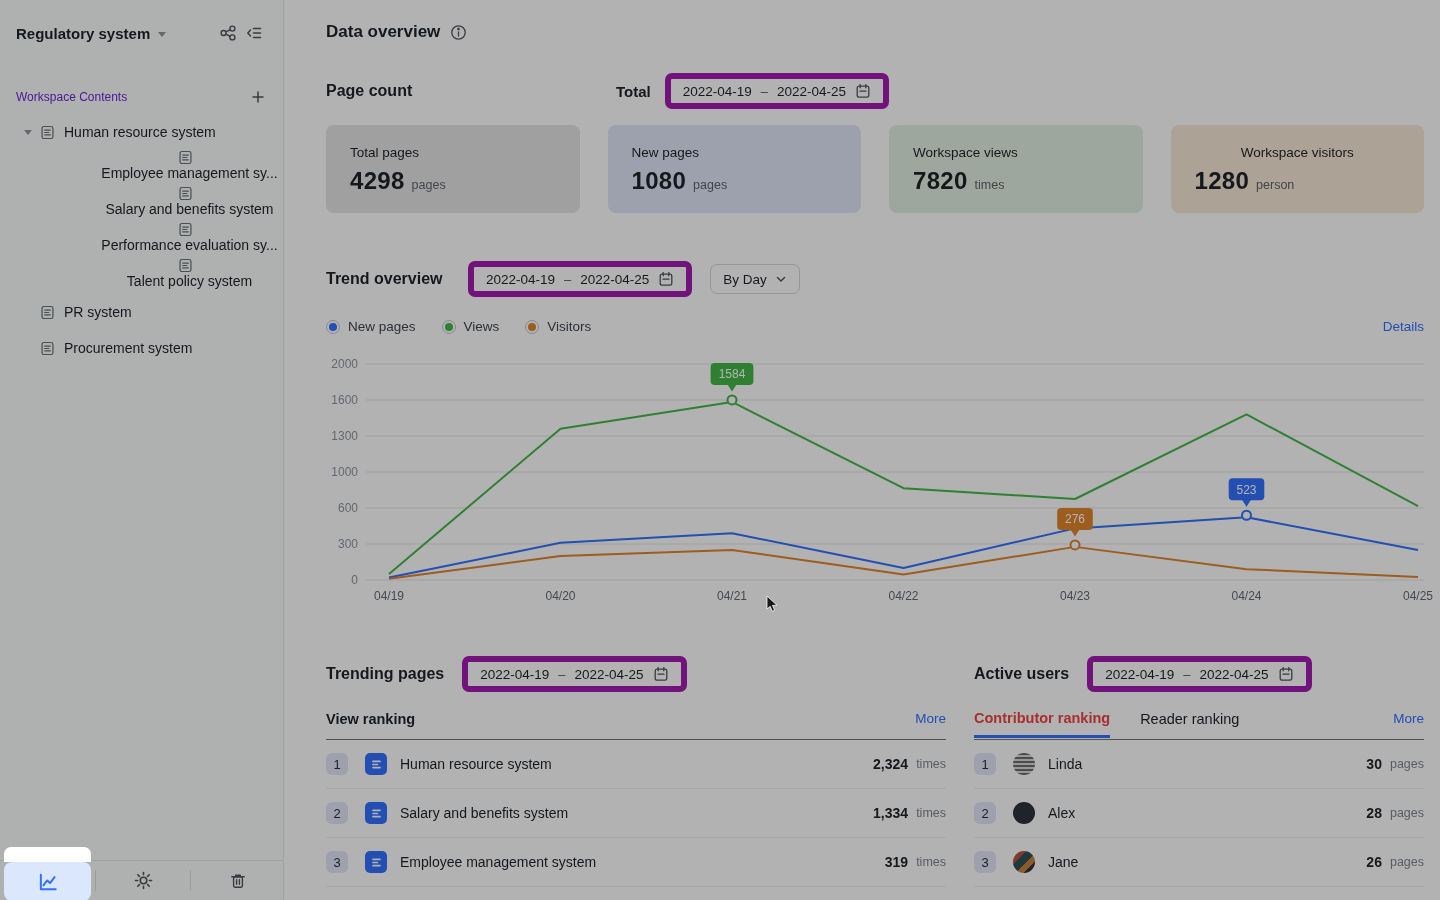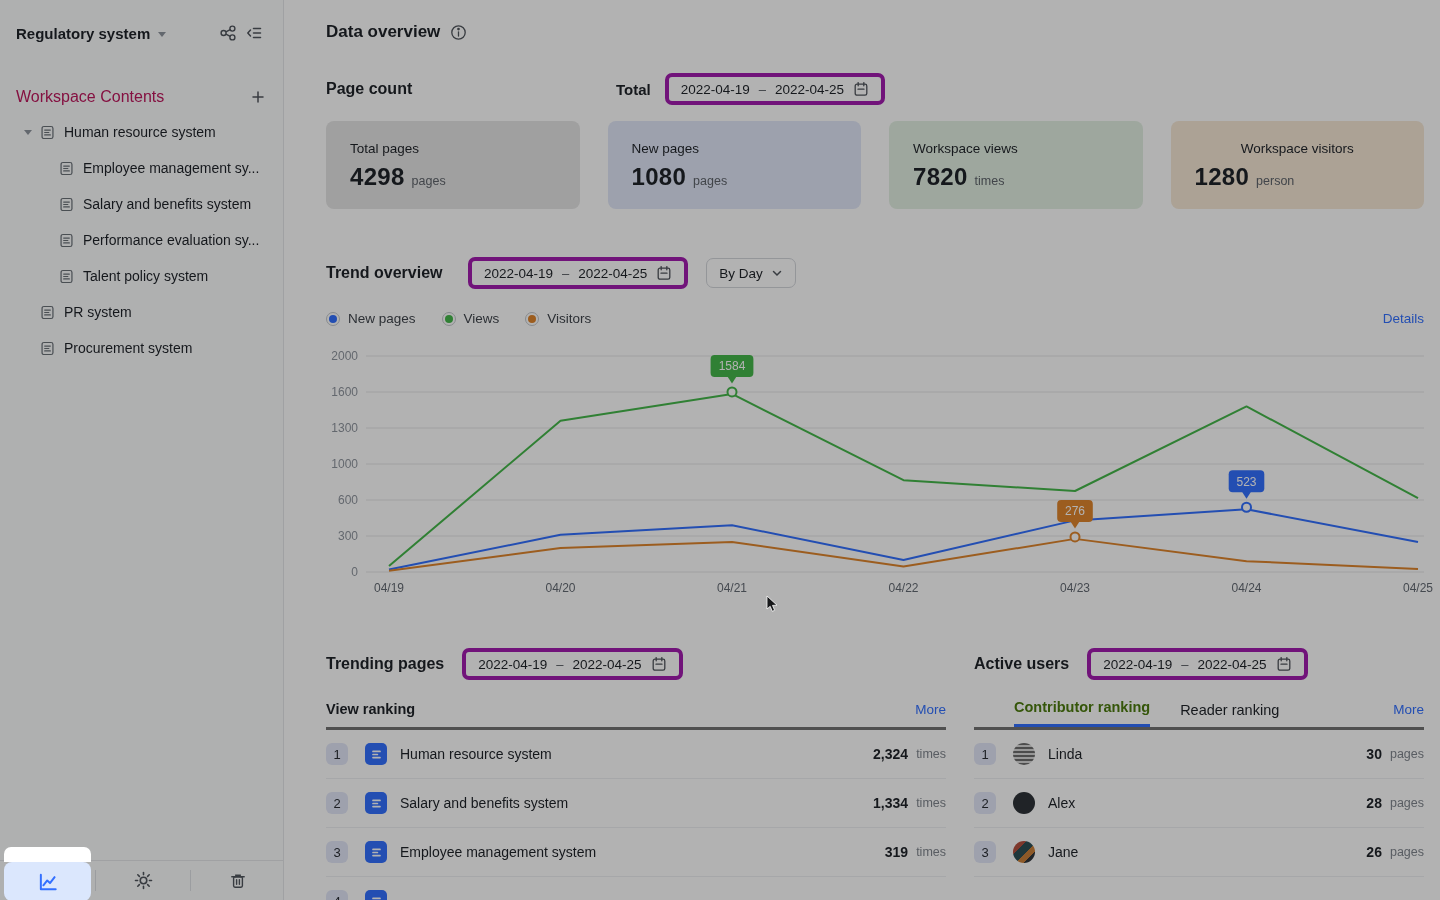--- a/index.html
+++ b/index.html
@@ -22,7 +22,7 @@
     width:200px;font-family:"Liberation Sans",sans-serif;}
   .search-box input::placeholder{color:#8f959e;}
   .ws-contents{display:flex;align-items:center;margin:26px 14px 6px 16px;}
-  .ws-contents-label{font-size:16px;color:#be185d;flex:1;}
+  .ws-contents-label{font-size:12px;color:#6d28d9;flex:1;}
   .tree-row{display:flex;align-items:center;height:36px;padding-left:16px;cursor:pointer;}
   .caret{width:24px;display:flex;justify-content:center;align-items:center;}
   .caret::before{content:"";width:0;height:0;}

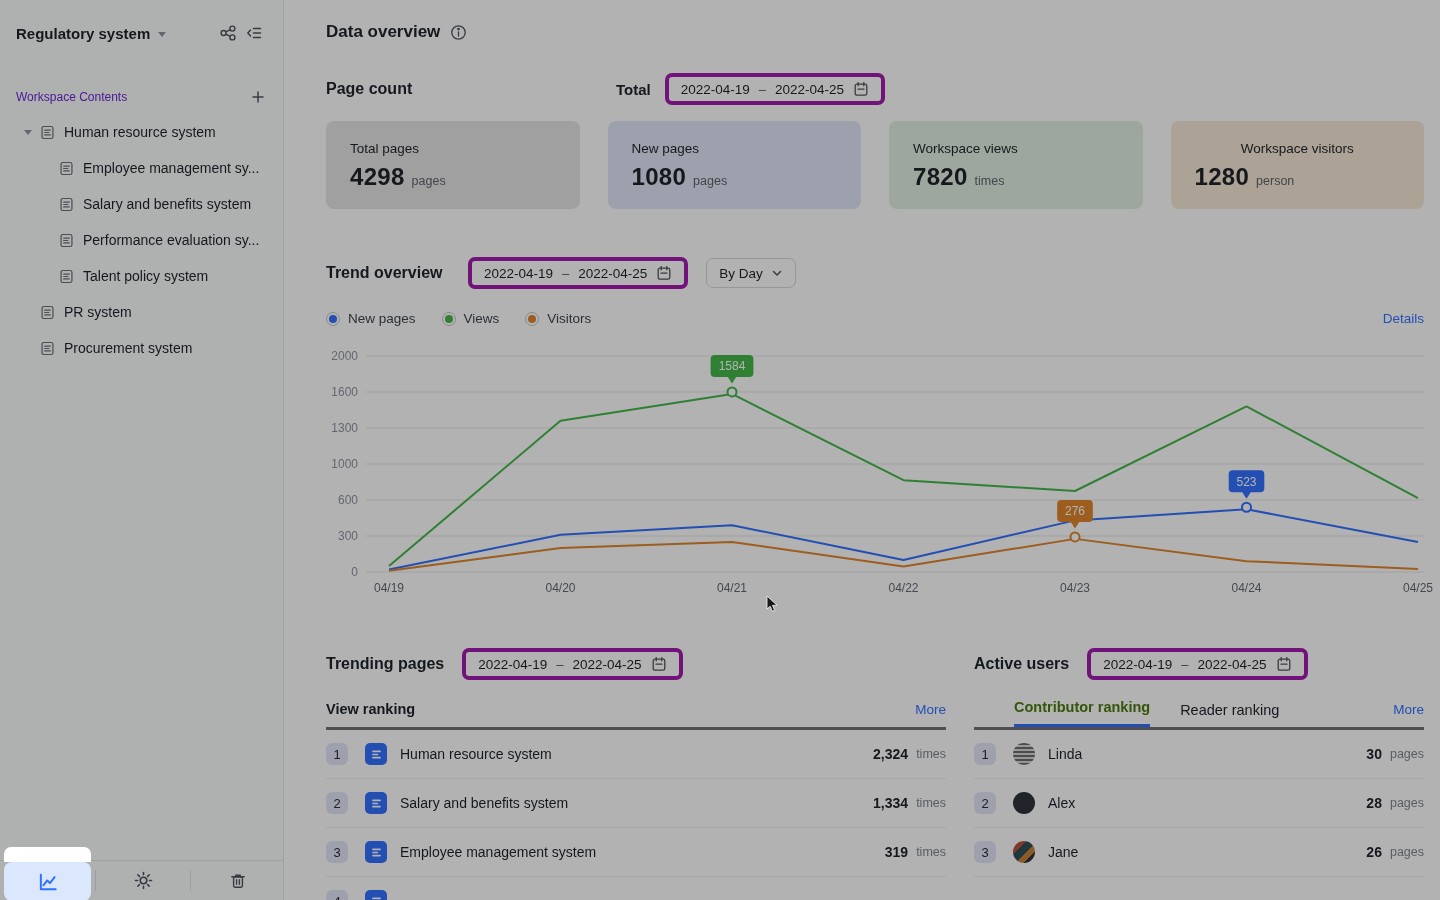--- a/index.html
+++ b/index.html
@@ -43,7 +43,7 @@
   .pc-head{display:flex;align-items:center;margin-top:31px;}
   .pc-head .sec-title{width:290px;}
   .total-label{font-size:15px;font-weight:700;margin-right:14px;}
-  .date-pill{display:flex;align-items:center;gap:9px;height:30px;padding:12px 12px;border:4px solid #a21caf;
+  .date-pill{display:flex;align-items:center;gap:9px;height:30px;padding:12px 12px;border:6px solid #a21caf;
     border-radius:7px;background:#fff;cursor:pointer;box-sizing:border-box;}
   .date-pill .dt{font-size:13.5px;color:#1f2329;}
   .date-pill .dsep{font-size:13px;color:#51565d;}

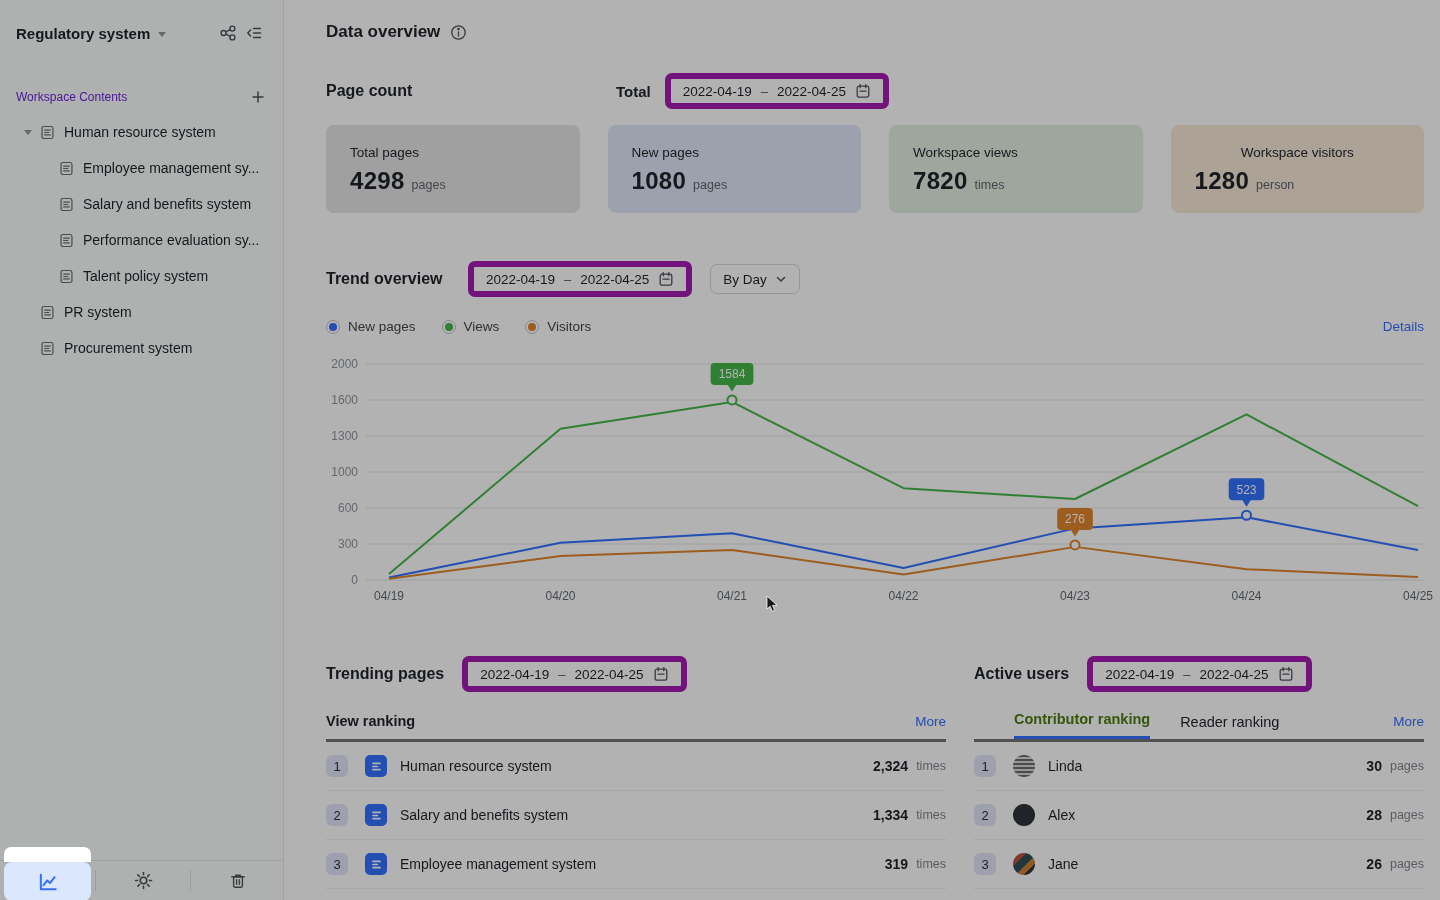--- a/index.html
+++ b/index.html
@@ -28,7 +28,7 @@
   .caret::before{content:"";width:0;height:0;}
   .tree-row.expanded .caret::before{content:"";border-left:4.5px solid transparent;
     border-right:4.5px solid transparent;border-top:5.5px solid #8f959e;}
-  .tree-row.lvl1{padding-left:59px;}
+  .tree-row.lvl1{padding-left:96px;flex-direction:column;}
   .doc-ic{display:inline-flex;margin-right:9px;}
   .tree-label{font-size:14px;color:#1f2329;white-space:nowrap;overflow:hidden;text-overflow:ellipsis;max-width:185px;}
   .side-toolbar{position:absolute;left:0;bottom:0;width:283px;height:39px;border-top:1px solid #e5e7ea;}

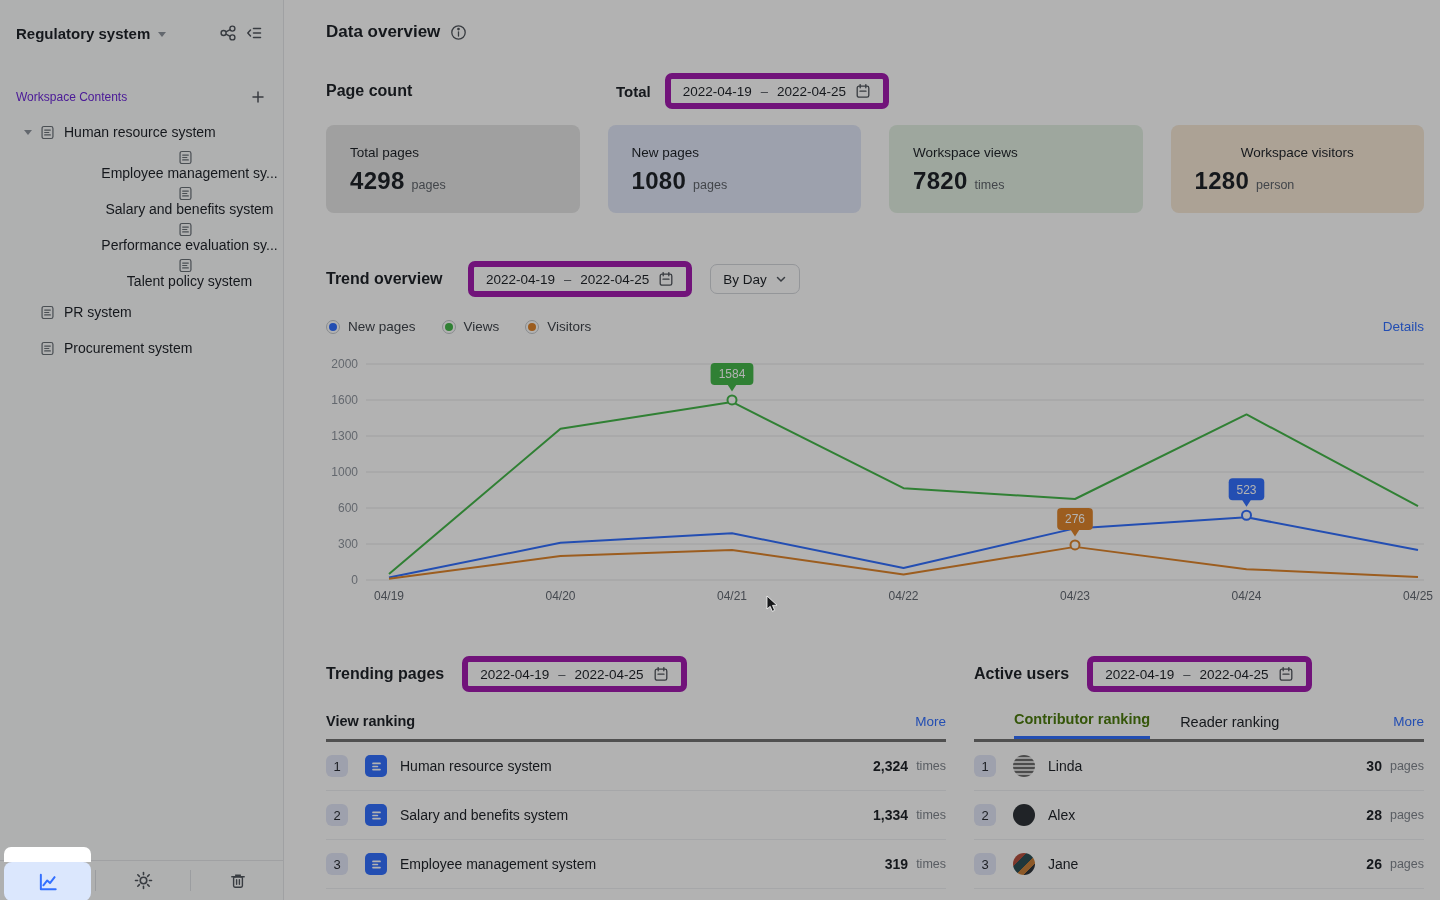--- a/index.html
+++ b/index.html
@@ -71,7 +71,7 @@
   .col-left{width:620px;}
   .col-right{flex:1;}
   .sec-head{display:flex;align-items:center;gap:18px;}
-  .subhead{display:flex;align-items:flex-end;margin-top:16px;height:31px;border-bottom:3px solid #737373;}
+  .subhead{display:flex;align-items:center;margin-top:16px;height:31px;border-bottom:1px solid #737373;}
   .subhead-title{font-size:14.5px;font-weight:700;color:#1f2329;padding-bottom:10px;}
   .subhead .spacer{flex:1;}
   .subhead .link{padding-bottom:10px;}

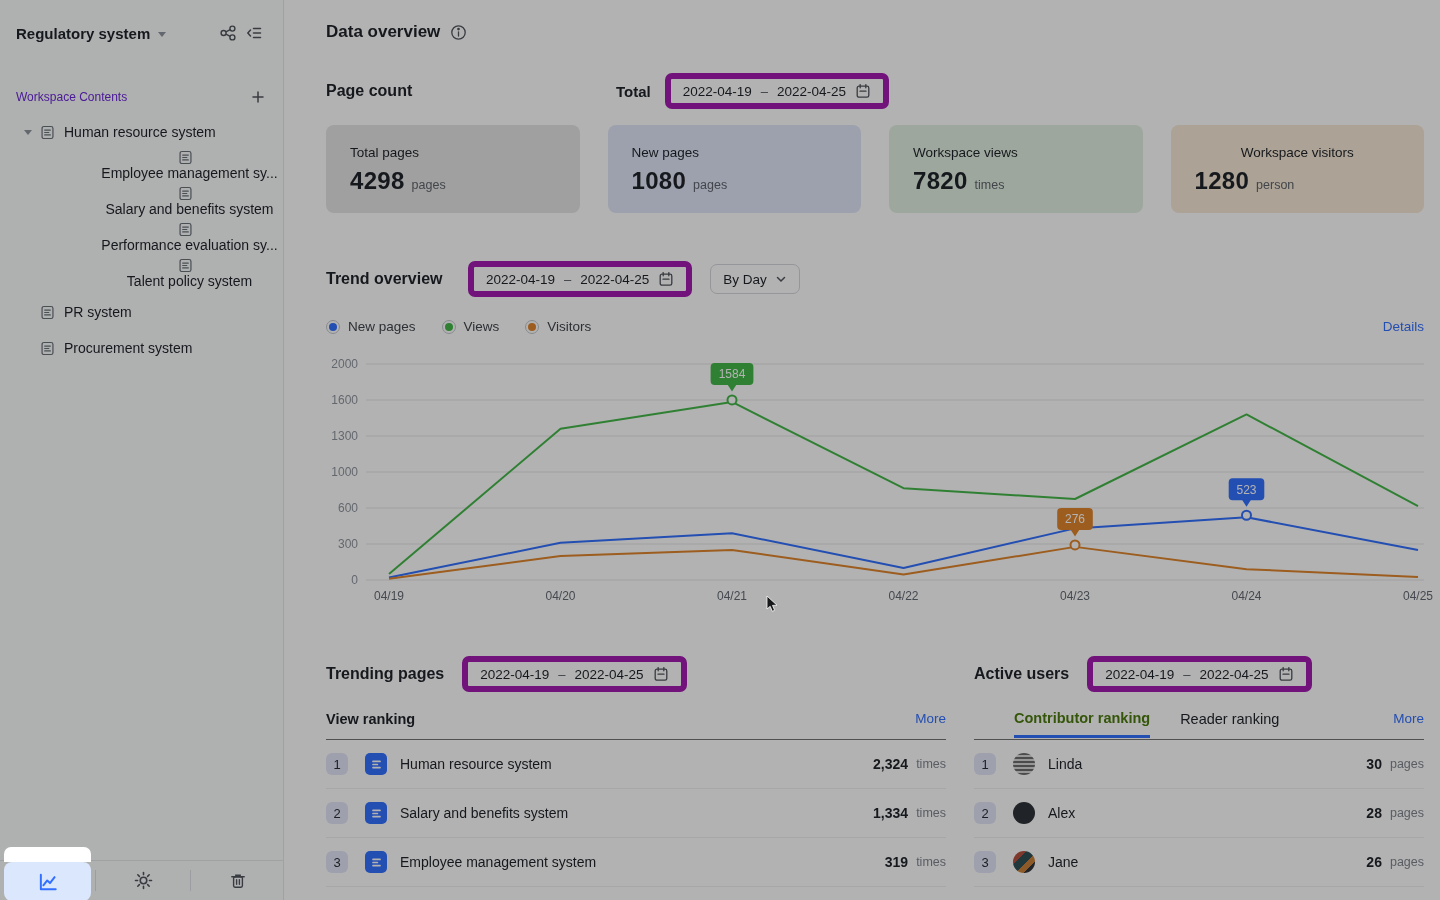--- a/index.html
+++ b/index.html
@@ -76,7 +76,7 @@
   .subhead .spacer{flex:1;}
   .subhead .link{padding-bottom:10px;}
   .tab{font-size:14.5px;color:#1f2329;padding-bottom:9px;cursor:pointer;margin-right:30px;}
-  .tab.active{color:#4d7c0f;font-weight:700;border-bottom:3px solid #3370ff;margin-left:40px;}
+  .tab.active{color:#ef4444;font-weight:700;border-bottom:3px solid #3370ff;}
   .rank-row{display:flex;align-items:center;height:48px;border-bottom:1px solid #eef0f2;cursor:pointer;}
   .rank-badge{width:22px;height:22px;border-radius:6px;background:#e3e7f8;color:#2b2f36;font-size:13px;
     display:flex;align-items:center;justify-content:center;margin-right:17px;}

